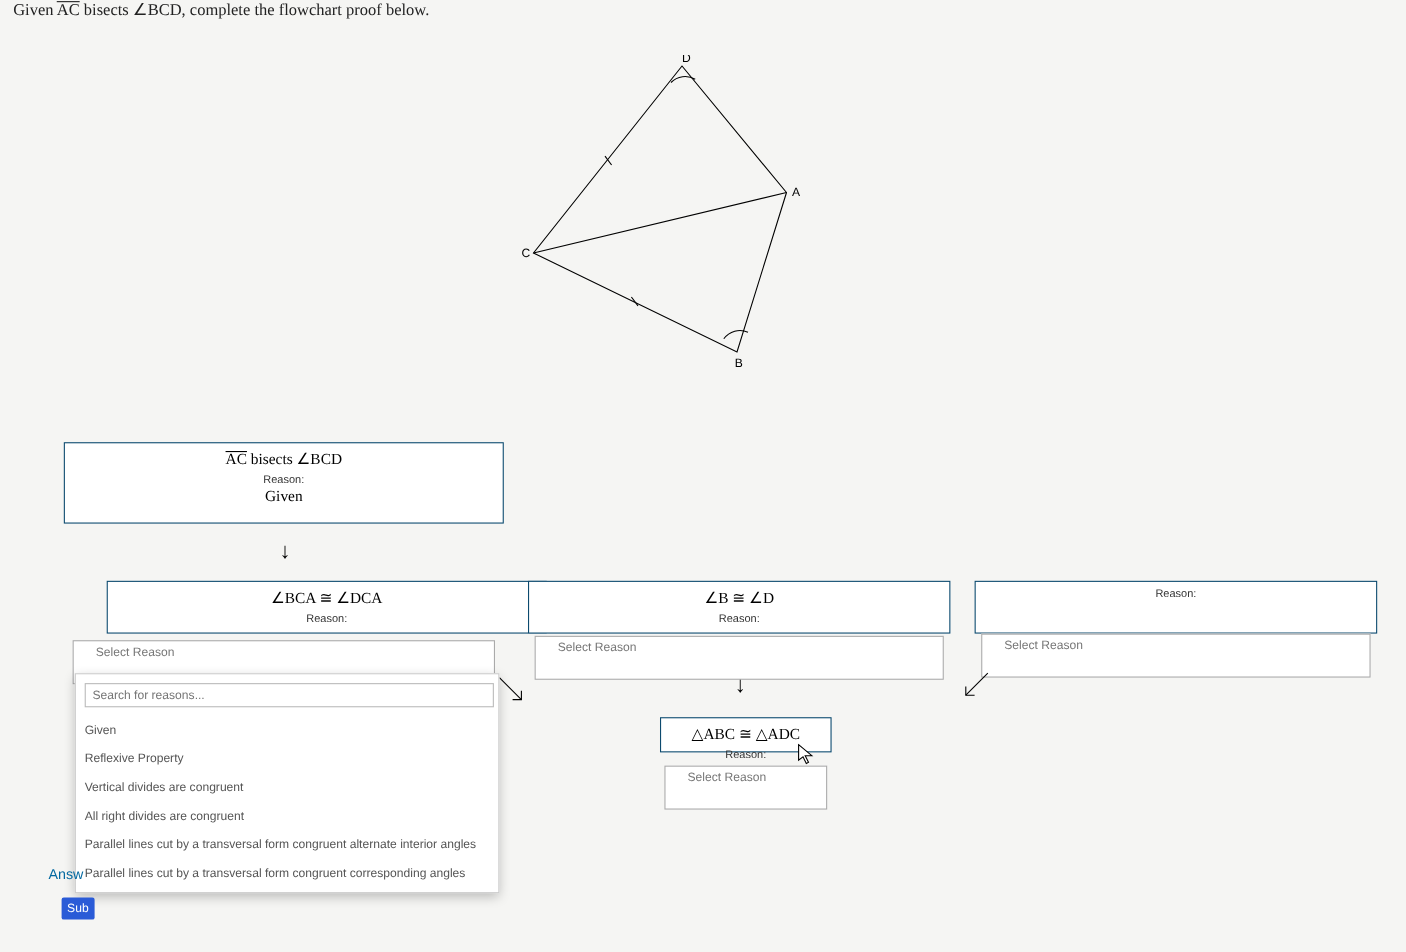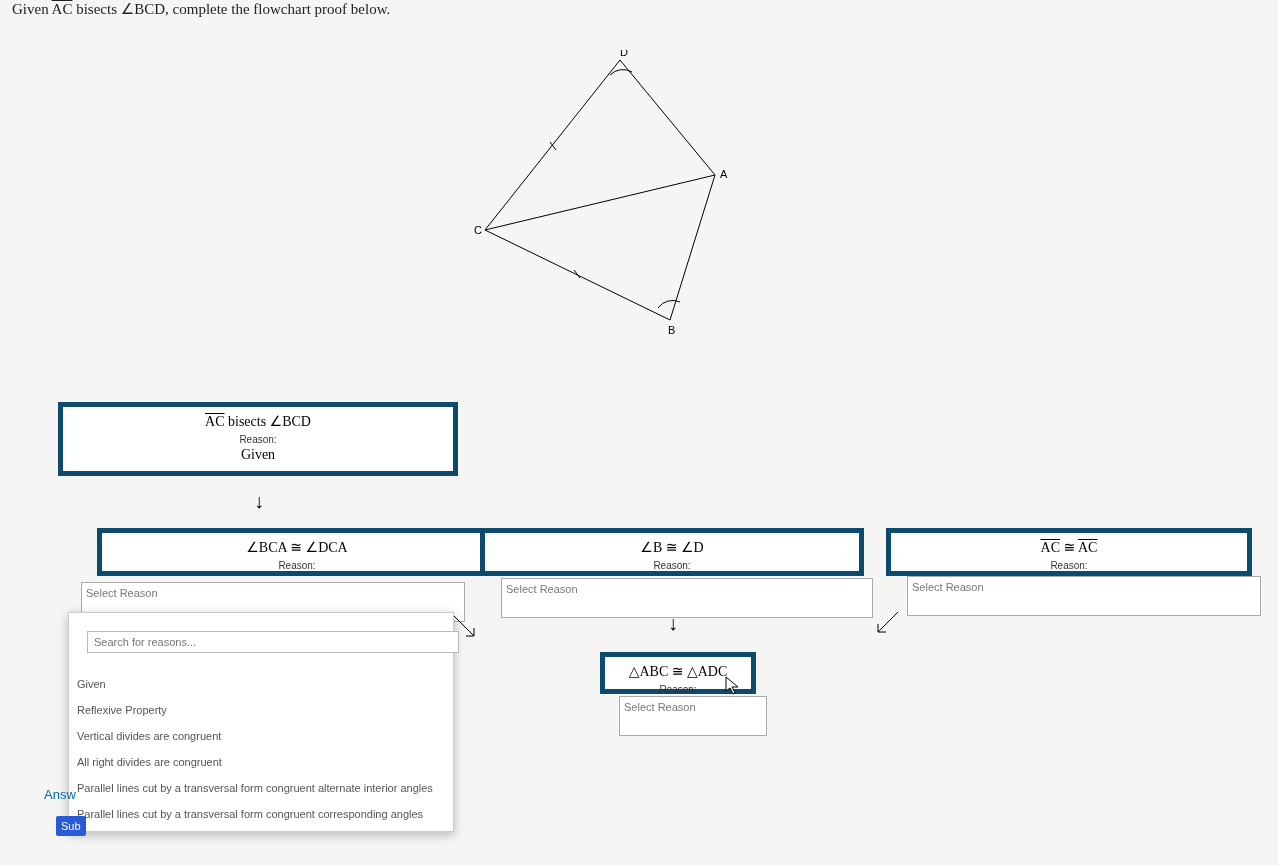--- a/index.html
+++ b/index.html
@@ -30,7 +30,7 @@
   }
   .box {
     position: absolute;
-    border: 5px solid #0c4a6e;
+    border: 1px solid #0c4a6e;
     background: #fff;
     text-align: center;
     font-size: 13px;

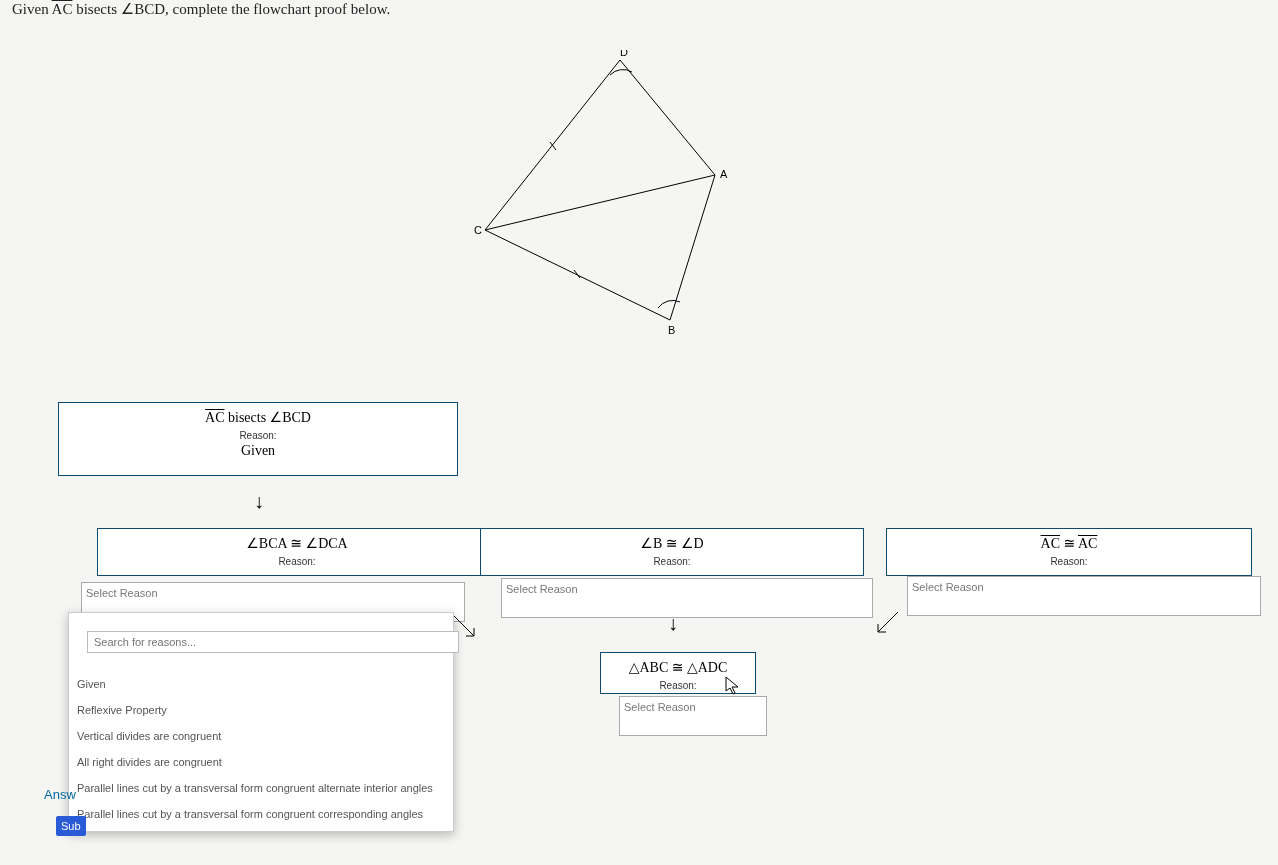--- a/index.html
+++ b/index.html
@@ -161,7 +161,6 @@
 </div>
 
 <div class="box" style="left:886px; top:528px; width:366px; height:48px;">
-  <div class="stmt"><span class="overline">AC</span><span> ≅ </span><span class="overline">AC</span></div>
   <div class="rlabel">Reason:</div>
 </div>
 <div class="select" style="left:892px; top:576px; width:354px;">

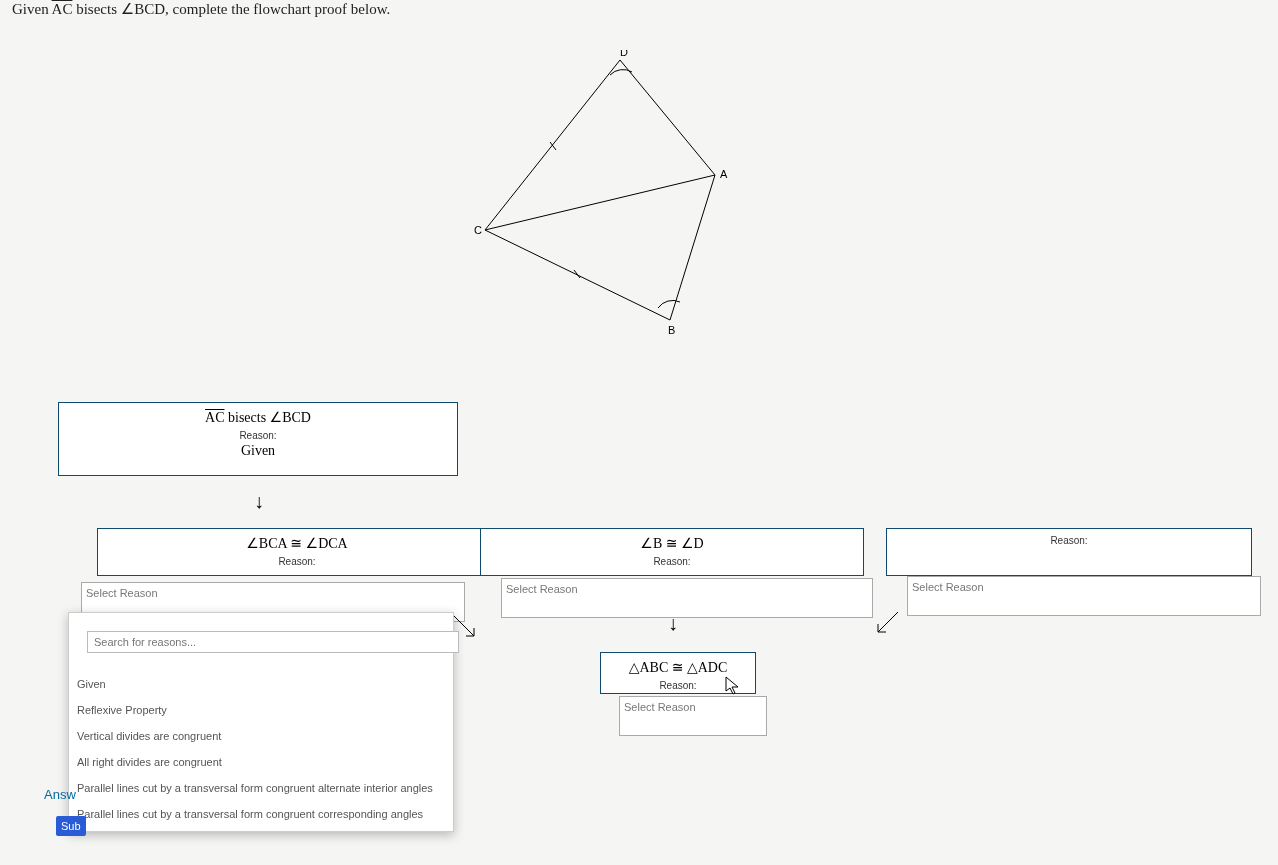--- a/index.html
+++ b/index.html
@@ -46,10 +46,9 @@
     font-size: 11px;
     color: #777;
     text-align: left;
-    padding: 4px 4px;
+    padding: 4px 20px;
     height: 40px;
     line-height: 12px;
-    margin-left: 15px;
   }
   .arrow {
     position: absolute;

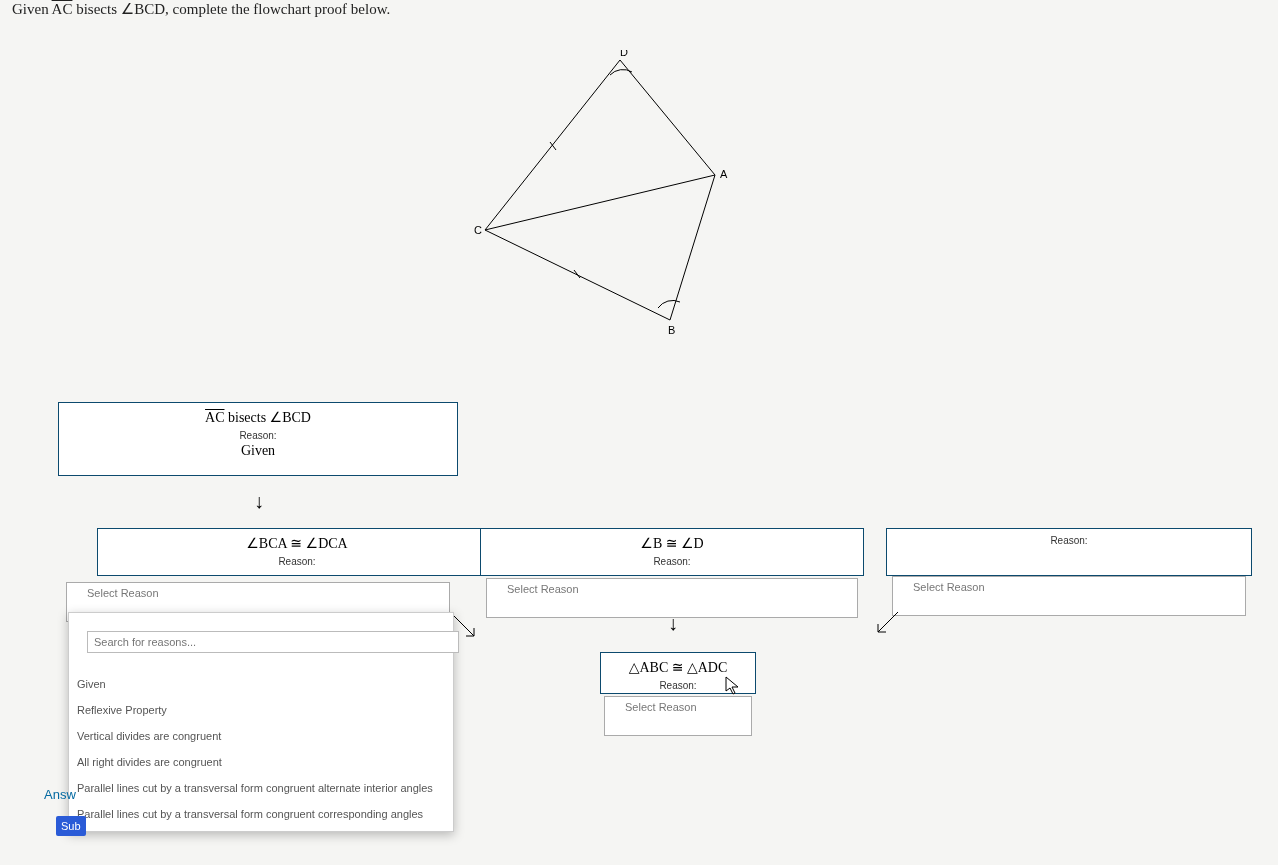--- a/index.html
+++ b/index.html
@@ -73,7 +73,7 @@
     padding-bottom: 4px;
   }
   .dropdown .search {
-    margin: 18px;
+    margin: 8px;
     padding: 4px 6px;
     border: 1px solid #bbb;
     color: #aaa;

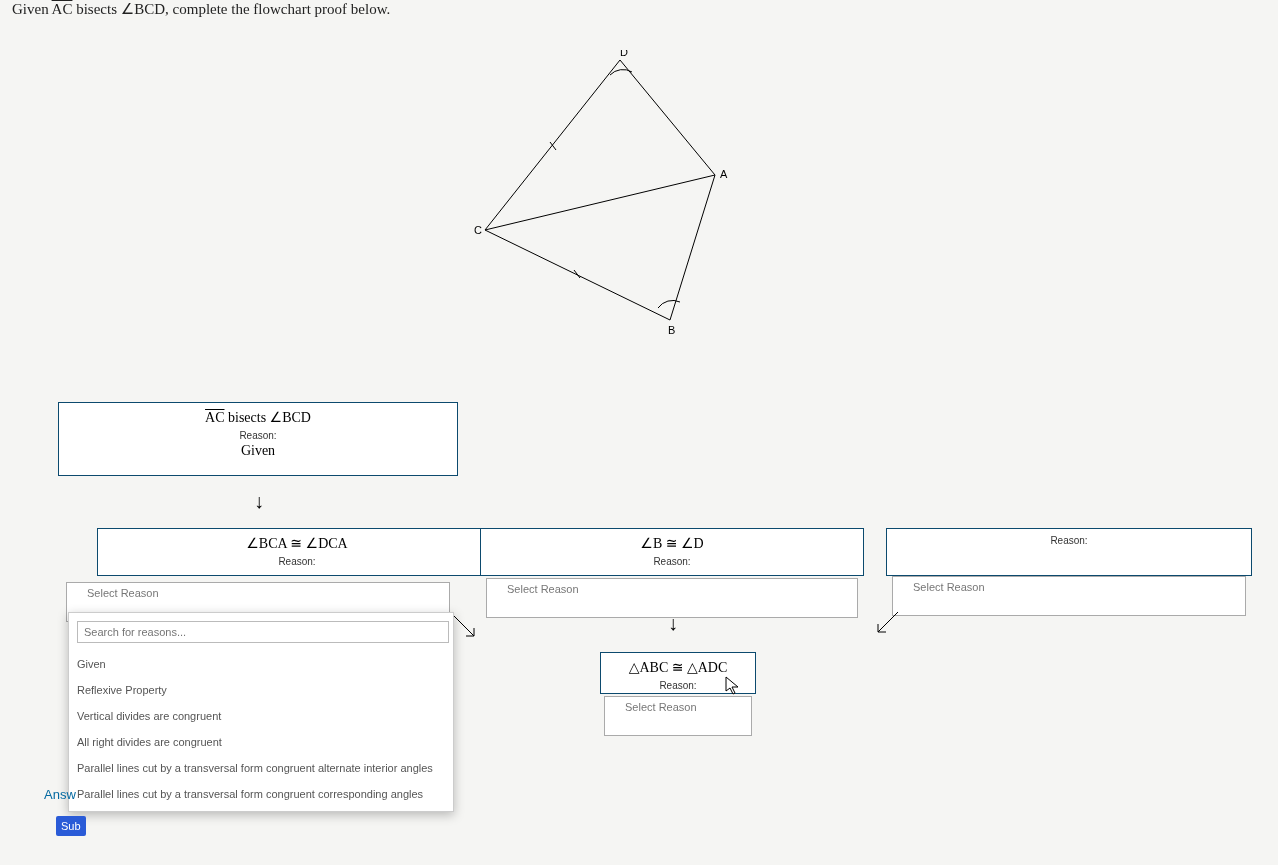--- a/index.html
+++ b/index.html
@@ -176,7 +176,7 @@
   <polyline points="6,14 6,22 14,22" fill="none" stroke="#000" stroke-width="1"></polyline>
 </svg>
 
-<div class="box" style="left:600px; top:652px; width:156px; height:42px;">
+<div class="box" style="left:600px; top:652px; width:156px; height:32px;">
   <div class="stmt">△ABC ≅ △ADC</div>
   <div class="rlabel">Reason:</div>
 </div>

